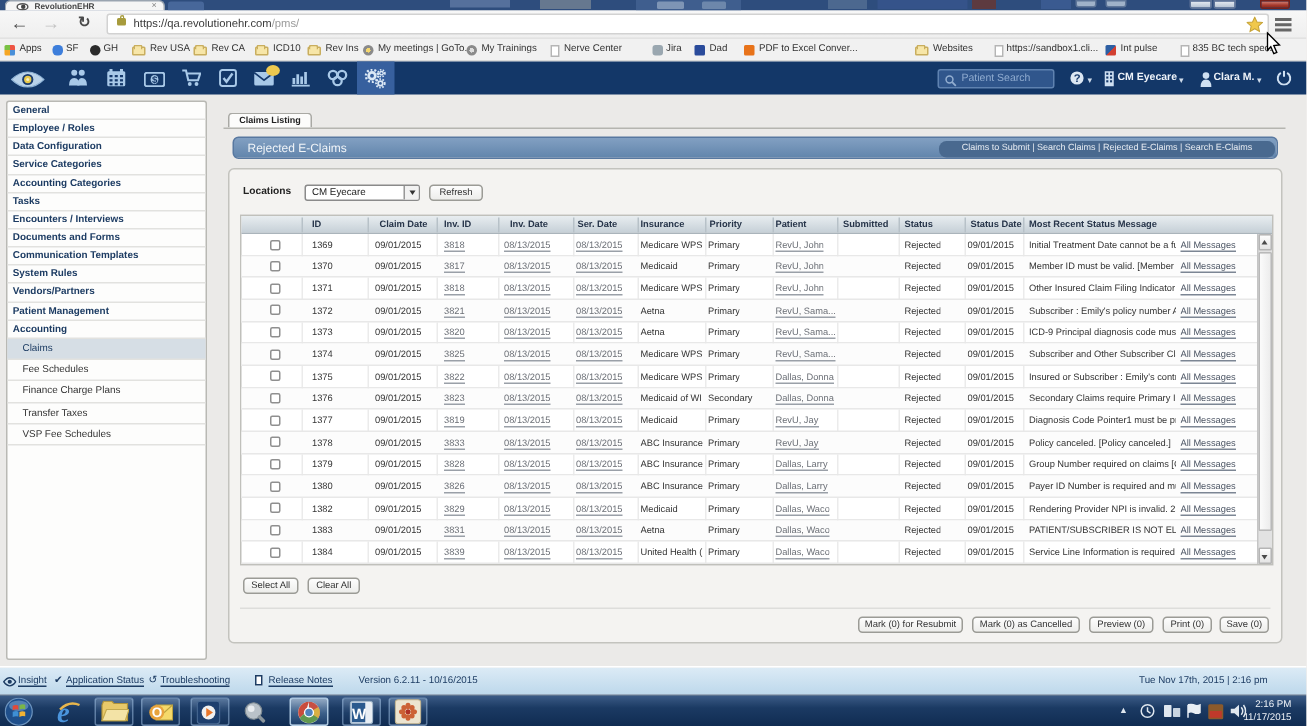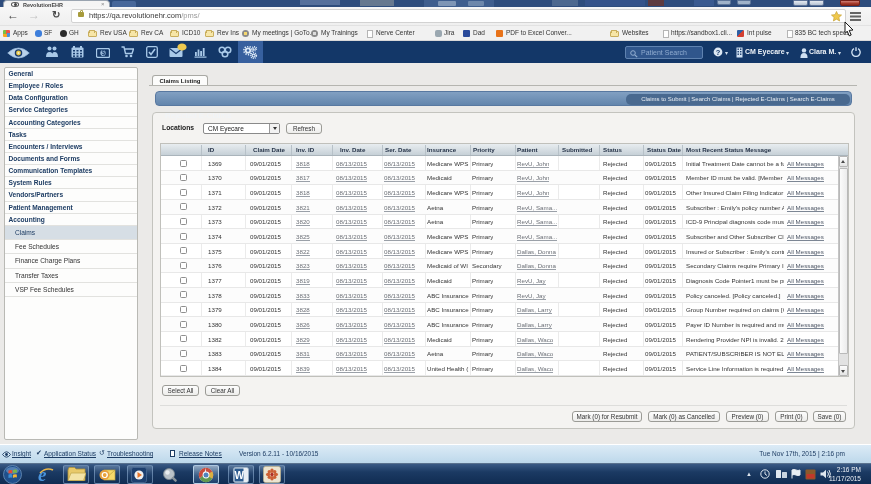--- a/index.html
+++ b/index.html
@@ -31,7 +31,7 @@
   #ctab { left:152px; top:75px; width:56px; height:10px; background:#fcfcfb; border:1px solid #a9a9a4; border-bottom:none; border-radius:3px 3px 0 0; font-size:6px; font-weight:bold; color:#222; text-align:center; line-height:10px; }
   #tabline { left:149px; top:85px; width:708px; height:1px; background:#b5b5b0; }
   #bluebar { left:155px; top:91px; width:697px; height:14.5px; border-radius:4px; background:linear-gradient(#82a0c2,#6285ac); border:1px solid #5878a0; }
-  #bluebar .t { position:absolute; left:9px; top:19px; font-size:8px; color:#f0f4f8; }
+  #bluebar .t { position:absolute; left:9px; top:2px; font-size:8px; color:#f0f4f8; }
   #pill { position:absolute; left:470px; top:2px; width:224px; height:10.5px; background:#49698f; border-radius:5px; font-size:6px; color:#e8edf3; text-align:center; line-height:10.5px; }
   #panel { left:152px; top:112px; width:703px; height:317px; background:#f4f3f1; border:1px solid #c3c3be; border-radius:4px; }
 

